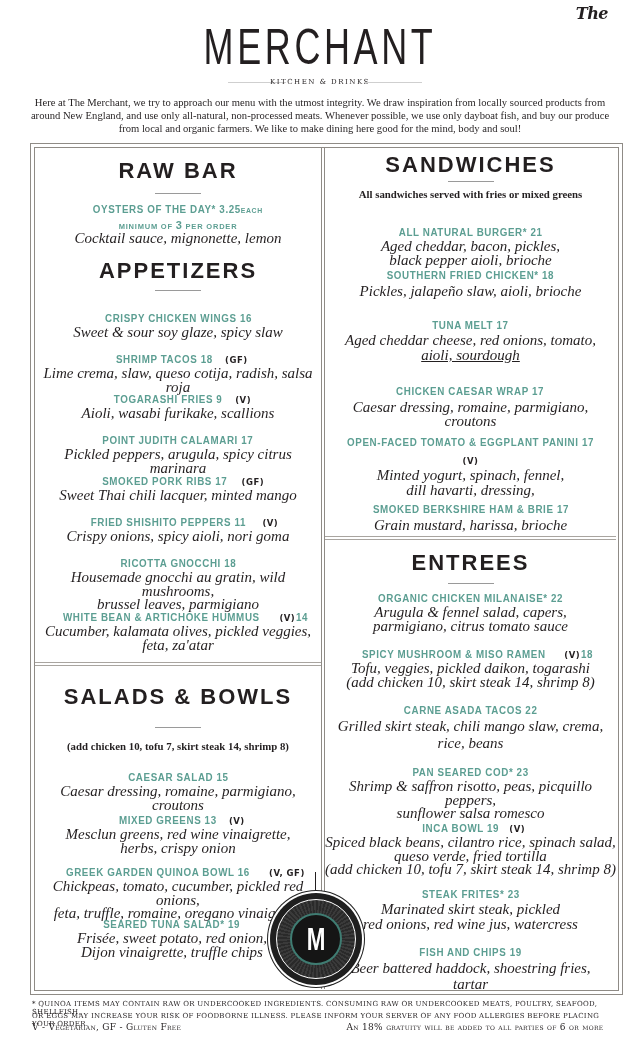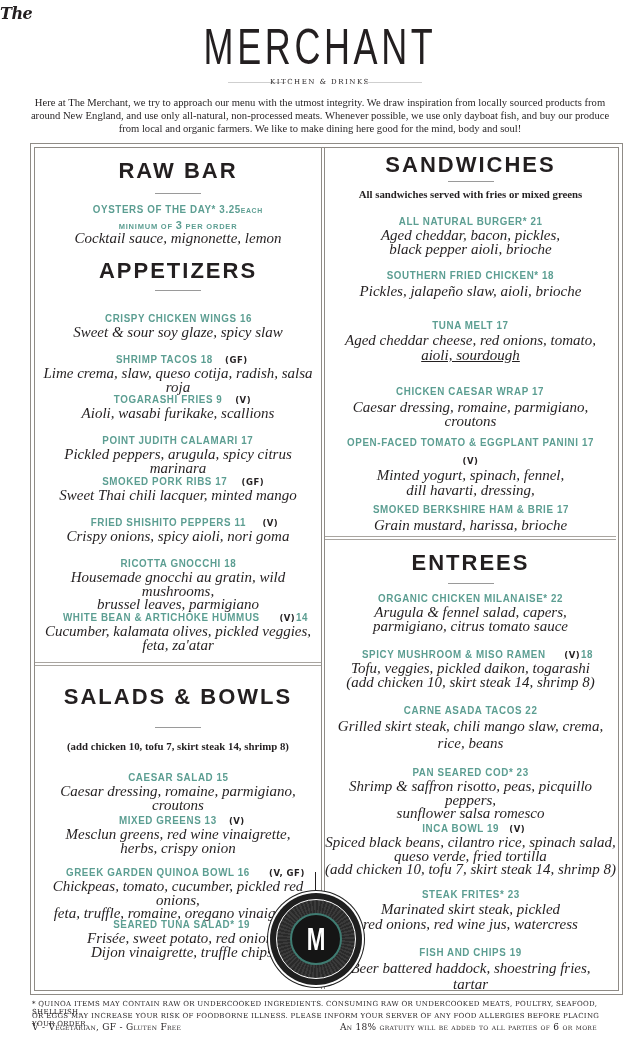--- a/index.html
+++ b/index.html
@@ -4,7 +4,7 @@
 <style>
   html, body { margin:0; padding:0; background:#ffffff; }
   body { width:640px; height:1054px; position:relative; overflow:hidden; color:#231f20; font-family:"Liberation Serif", serif; }
-  .logo-the { position:absolute; top:4px; left:0; width:608px; text-align:left; font-family:"DejaVu Serif", serif; font-style:italic; font-weight:bold; font-size:16px; letter-spacing:-0.5px; }
+  .logo-the { position:absolute; top:4px; left:0; width:608px; text-align:right; font-family:"DejaVu Serif", serif; font-style:italic; font-weight:bold; font-size:16px; letter-spacing:-0.5px; }
   .logo-name { position:absolute; top:20px; left:0; width:640px; text-align:center; font-family:"Liberation Sans Narrow","Liberation Sans", sans-serif; font-size:50px; line-height:54px; letter-spacing:5px; transform:scaleX(0.72); transform-origin:center; font-weight:normal; }
   .logo-sub { position:absolute; top:78px; left:0; width:640px; text-align:center; font-family:"DejaVu Serif", serif; font-size:7px; letter-spacing:1.5px; }
   .logo-rule { position:absolute; top:82px; height:1px; background:#cfcfcf; }

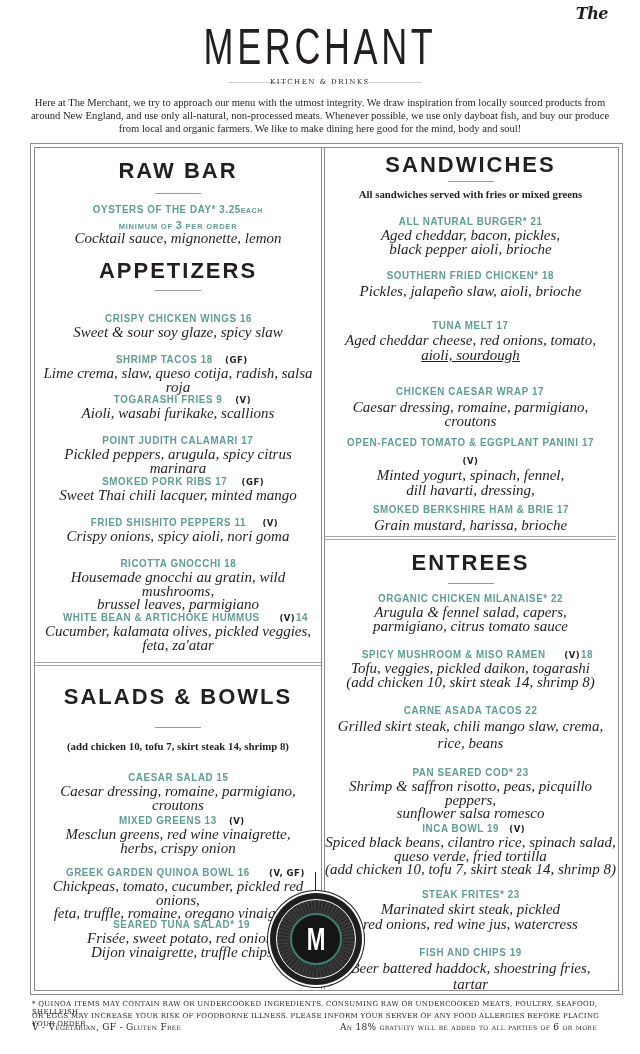--- a/index.html
+++ b/index.html
@@ -120,7 +120,7 @@
 <div class="sec-rule" style="left:448px;top:181px;"></div>
 <div class="note-bold" style="left:325px;width:291px;top:188px;">All sandwiches served with fries or mixed greens</div>
 
-<div class="item" style="left:325px;width:291px;top:211px;">
+<div class="item" style="left:325px;width:291px;top:222px;">
   <div><span class="name">ALL NATURAL BURGER*  21</span></div>
   <div class="desc">Aged cheddar, bacon, pickles,</div>
   <div class="desc">black pepper aioli, brioche</div>

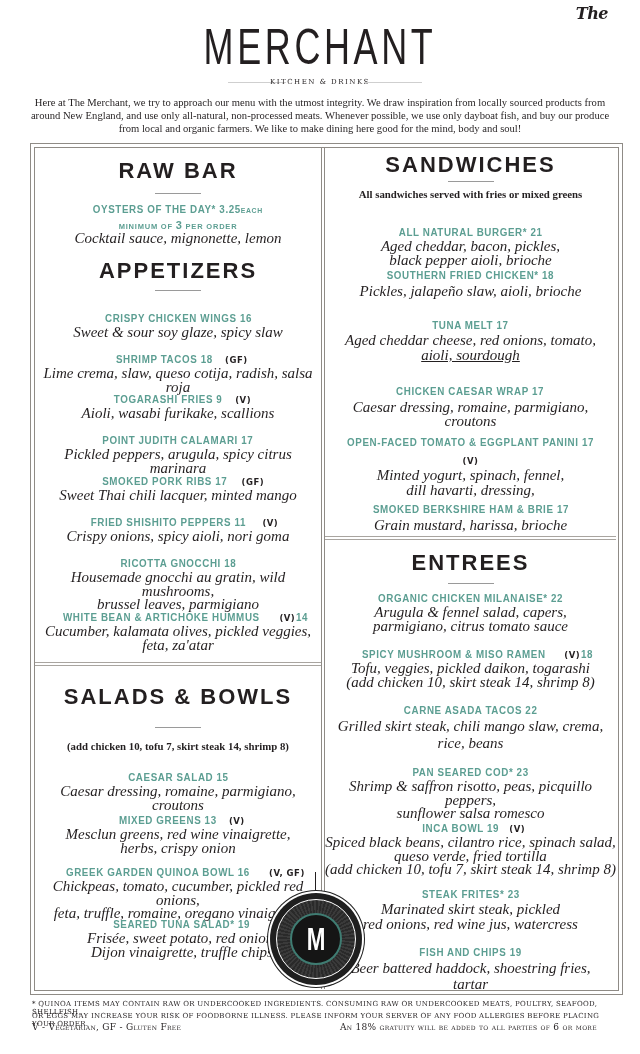--- a/index.html
+++ b/index.html
@@ -110,7 +110,7 @@
   <div class="desc">Chickpeas, tomato, cucumber, pickled red onions,</div>
   <div class="desc">feta, truffle, romaine, oregano vinaigrette</div>
 </div>
-<div class="item" style="left:39px;width:286px;top:914px;">
+<div class="item" style="left:29px;width:286px;top:914px;">
   <div><span class="name">SEARED TUNA SALAD*  19</span></div>
   <div class="desc">Frisée, sweet potato, red onion,</div>
   <div class="desc">Dijon vinaigrette, truffle chips</div>

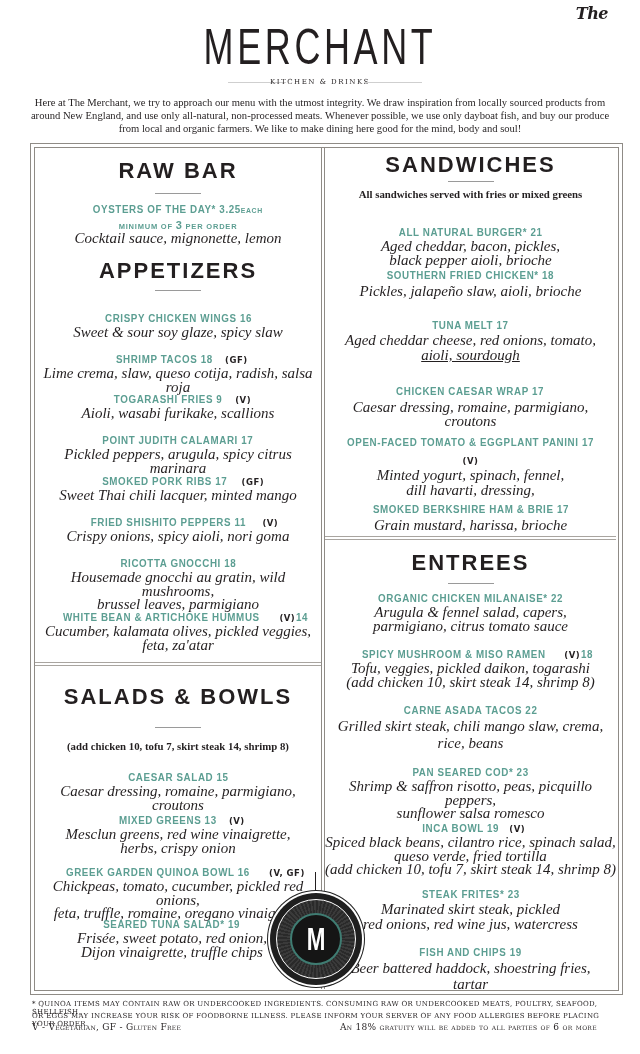--- a/index.html
+++ b/index.html
@@ -199,6 +199,6 @@
 <div class="footer" style="top:1000px;">* QUINOA ITEMS MAY CONTAIN RAW OR UNDERCOOKED INGREDIENTS. CONSUMING RAW OR UNDERCOOKED MEATS, POULTRY, SEAFOOD, SHELLFISH,</div>
 <div class="footer" style="top:1012px;">OR EGGS MAY INCREASE YOUR RISK OF FOODBORNE ILLNESS. PLEASE INFORM YOUR SERVER OF ANY FOOD ALLERGIES BEFORE PLACING YOUR ORDER.</div>
 <div class="footer" style="top:1022px;width:250px;font-variant:small-caps;font-size:9px;">V - Vegetarian, GF  - Gluten Free</div>
-<div class="footer" style="top:1022px;left:340px;width:270px;font-variant:small-caps;font-size:9px;">An 18% gratuity will be added to all parties of 6 or more</div>
+<div class="footer" style="top:1022px;left:340px;width:270px;font-variant:small-caps;font-size:9px;text-align:center;">An 18% gratuity will be added to all parties of 6 or more</div>
 
 </body></html>

